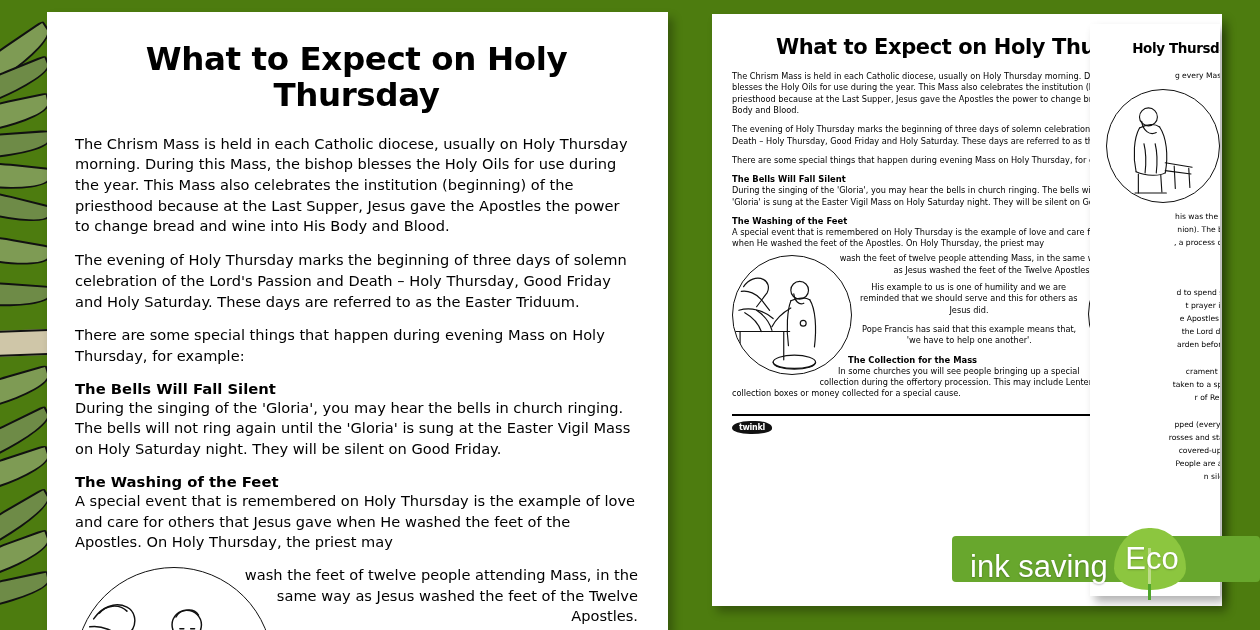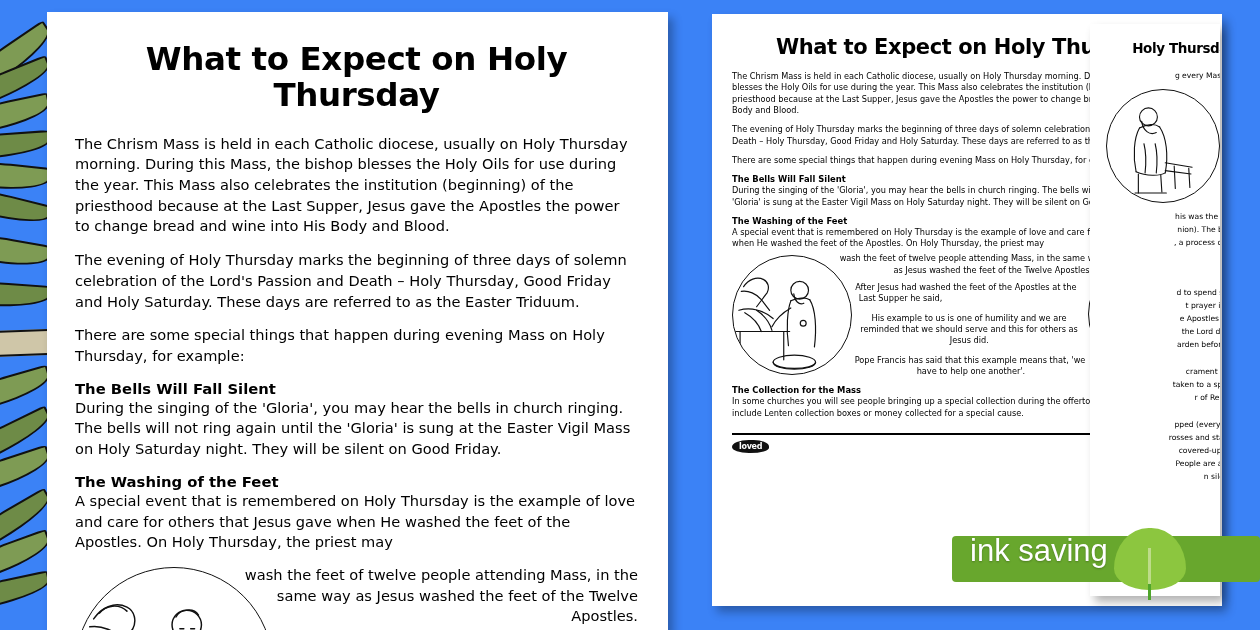--- a/index.html
+++ b/index.html
@@ -12,7 +12,7 @@
   #stage {
     position: relative;
     width: 1260px; height: 630px;
-    background: #3b82f6;
+    background: #4d7c0f;
     overflow: hidden;
   }
 

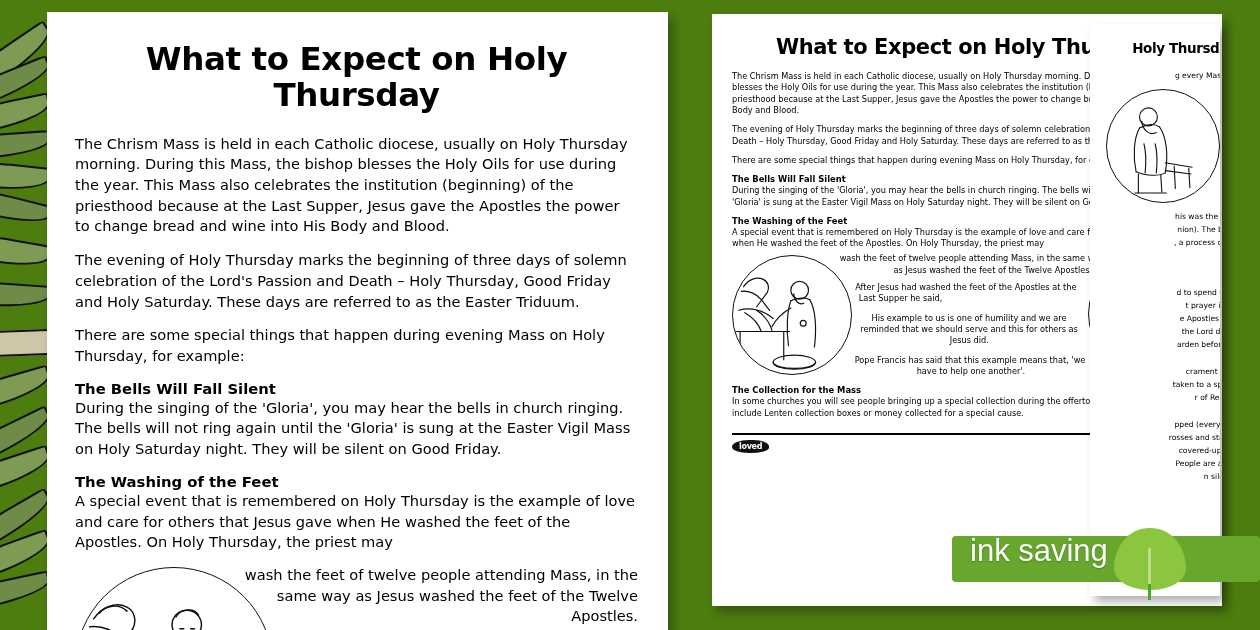--- a/index.html
+++ b/index.html
@@ -413,7 +413,6 @@
         <p class="indent-right" style="margin-bottom:6px;">wash the feet of twelve people attending Mass, in the same way as Jesus washed the feet of the Twelve Apostles.</p>
 
         <div class="quote-block">
-          <p>After Jesus had washed the feet of the Apostles at the Last Supper he said,</p>
           <p style="text-align:center;">His example to us is one of humility and we are reminded that we should serve and this for others as Jesus did.</p>
         </div>
 

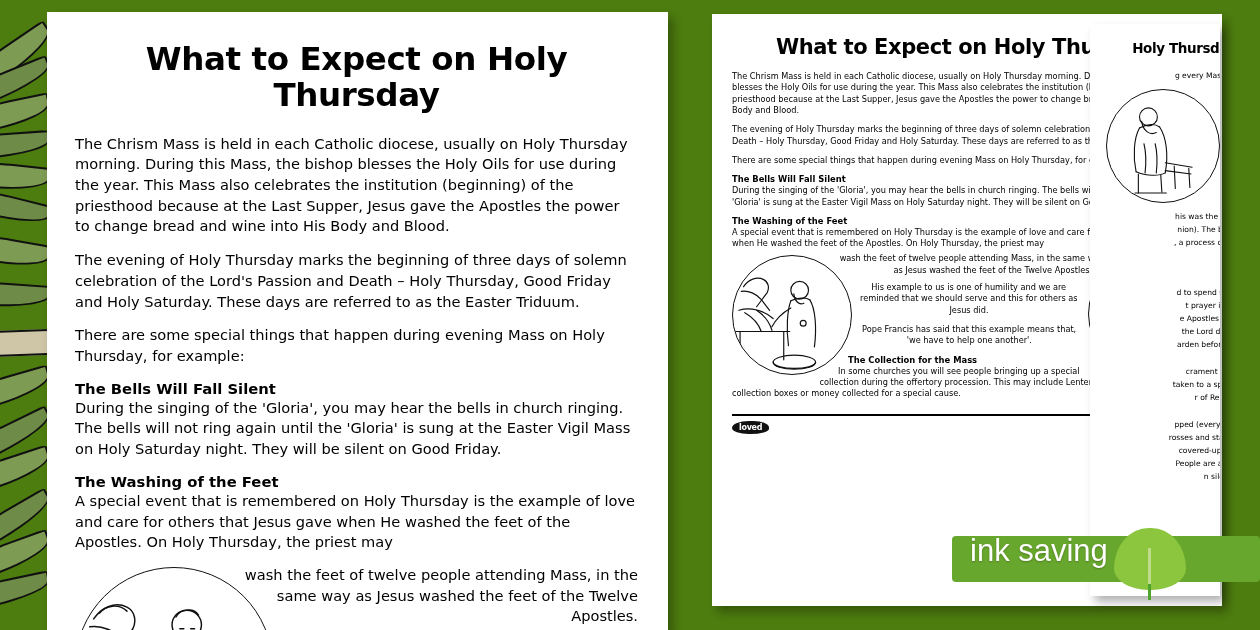--- a/index.html
+++ b/index.html
@@ -423,7 +423,7 @@
       </div>
 
       <div class="footer-rule">
-        <span class="twinkl-logo">loved</span>
+        <span class="twinkl-logo">twinkl</span>
         <span class="page-num">Page 1 of 2</span>
       </div>
 

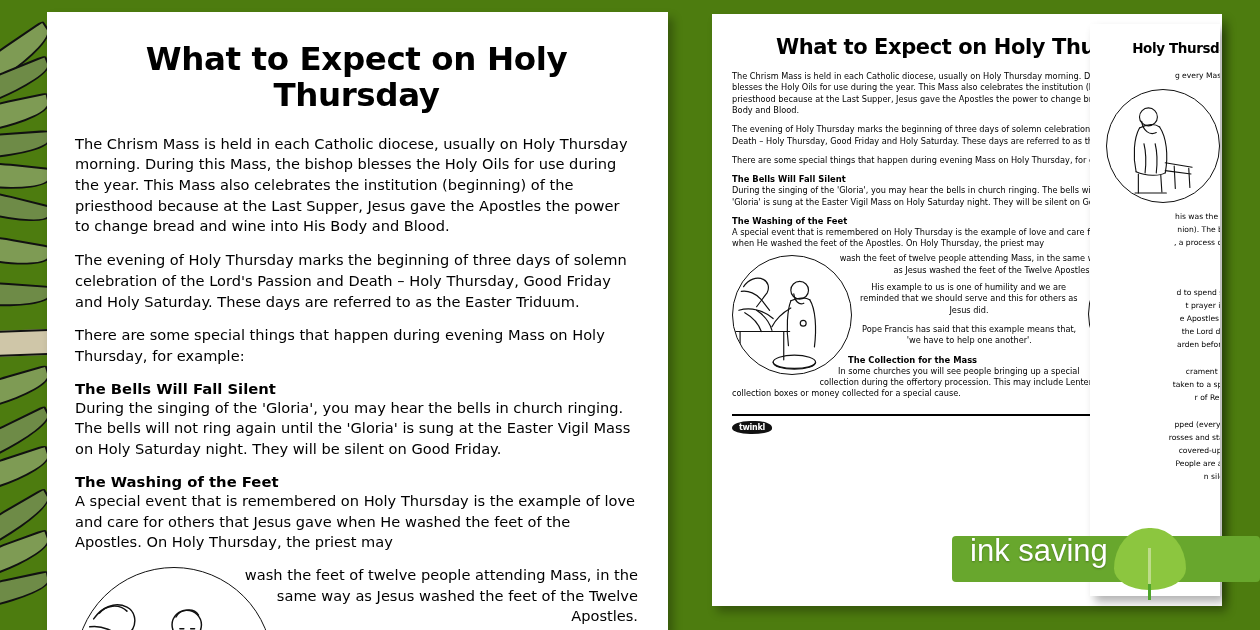--- a/index.html
+++ b/index.html
@@ -195,7 +195,7 @@
   }
   #eco-ink-text {
     position: absolute;
-    left: 18px; top: 0;
+    left: 18px; top: 16px;
     height: 46px;
     display: flex; align-items: center;
     color: #ffffff;

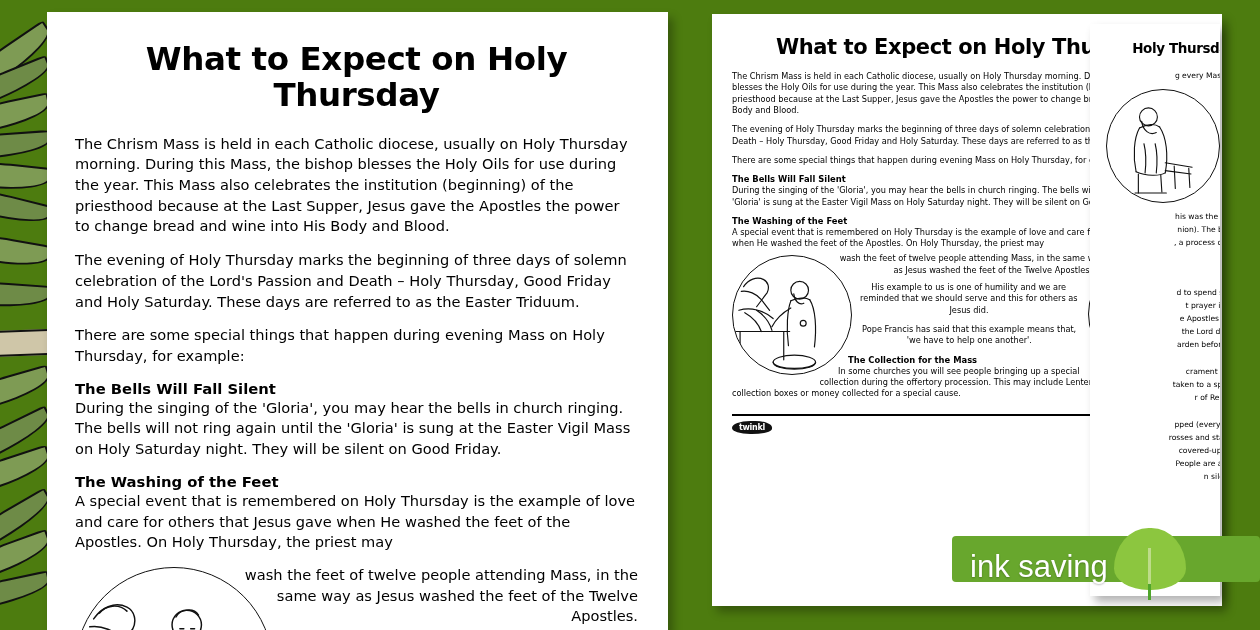--- a/index.html
+++ b/index.html
@@ -487,6 +487,7 @@
     <div id="eco-leaf"></div>
     <div id="eco-leaf-stem"></div>
     <div id="eco-leaf-stem-low"></div>
+    <div id="eco-word">Eco</div>
   </div>
 
 </div>

